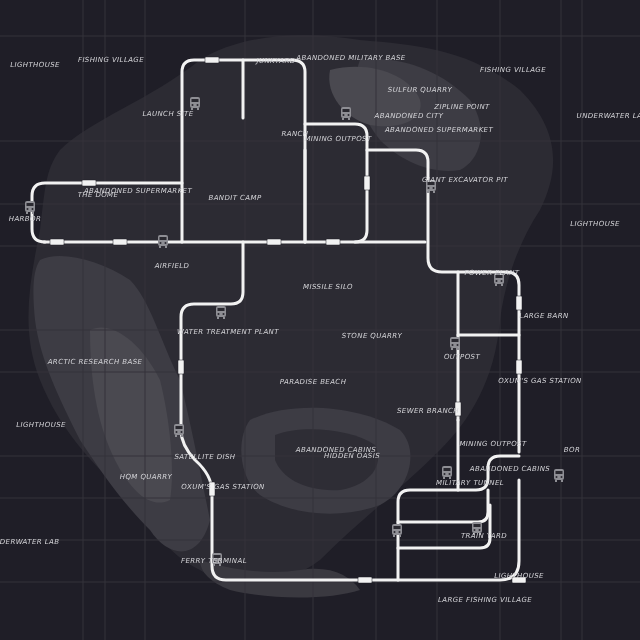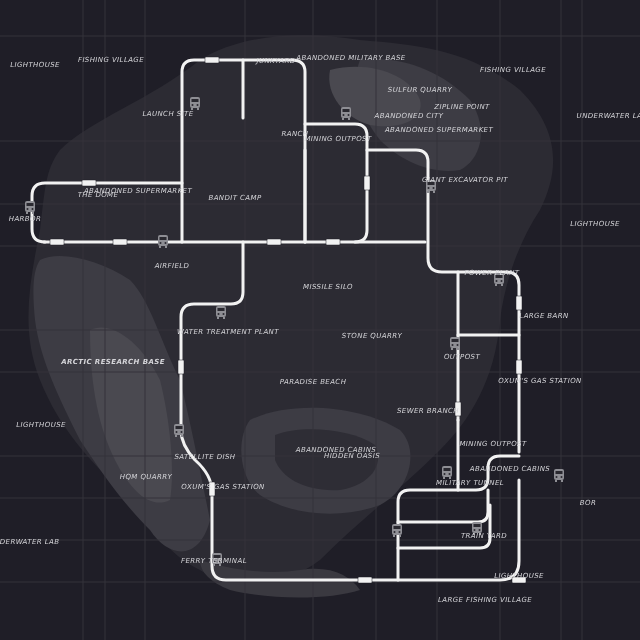--- a/index.html
+++ b/index.html
@@ -261,7 +261,7 @@
       <div class="lbl" style="left: 544px; top: 316px;">Large Barn</div>
       <div class="lbl" style="left: 372px; top: 336px;">Stone Quarry</div>
       <div class="lbl" style="left: 462px; top: 357px; font-style: italic;">Outpost</div>
-      <div class="lbl" style="left: 113px; top: 362px; font-weight: bold;">Arctic Research Base</div>
+      <div class="lbl" style="left: 95px; top: 362px;">Arctic Research Base</div>
       <div class="lbl" style="left: 313px; top: 382px;">Paradise Beach</div>
       <div class="lbl" style="left: 540px; top: 381px;">Oxum's Gas Station</div>
       <div class="lbl" style="left: 428px; top: 411px;">Sewer Branch</div>

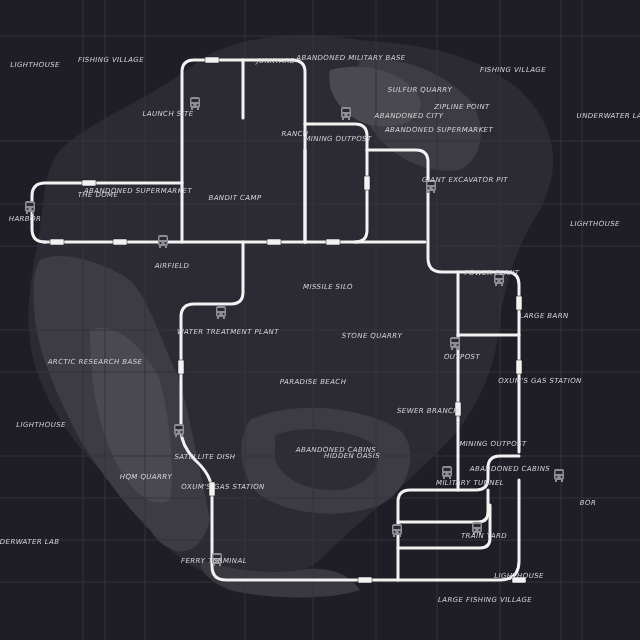--- a/index.html
+++ b/index.html
@@ -271,7 +271,7 @@
       <div class="lbl" style="left: 336px; top: 450px;">Abandoned Cabins</div>
       <div class="lbl" style="left: 336px; top: 456px; padding-left: 32px;">Hidden Oasis</div>
       <div class="lbl" style="left: 510px; top: 469px;">Abandoned Cabins</div>
-      <div class="lbl" style="left: 572px; top: 503px; margin-left: 16px;">Bor</div>
+      <div class="lbl" style="left: 572px; top: 450px;">Bor</div>
       <div class="lbl" style="left: 146px; top: 477px;">HQM Quarry</div>
       <div class="lbl" style="left: 439px; top: 483px; margin-left: 31px;">Military Tunnel</div>
       <div class="lbl" style="left: 223px; top: 487px;">Oxum's Gas Station</div>

